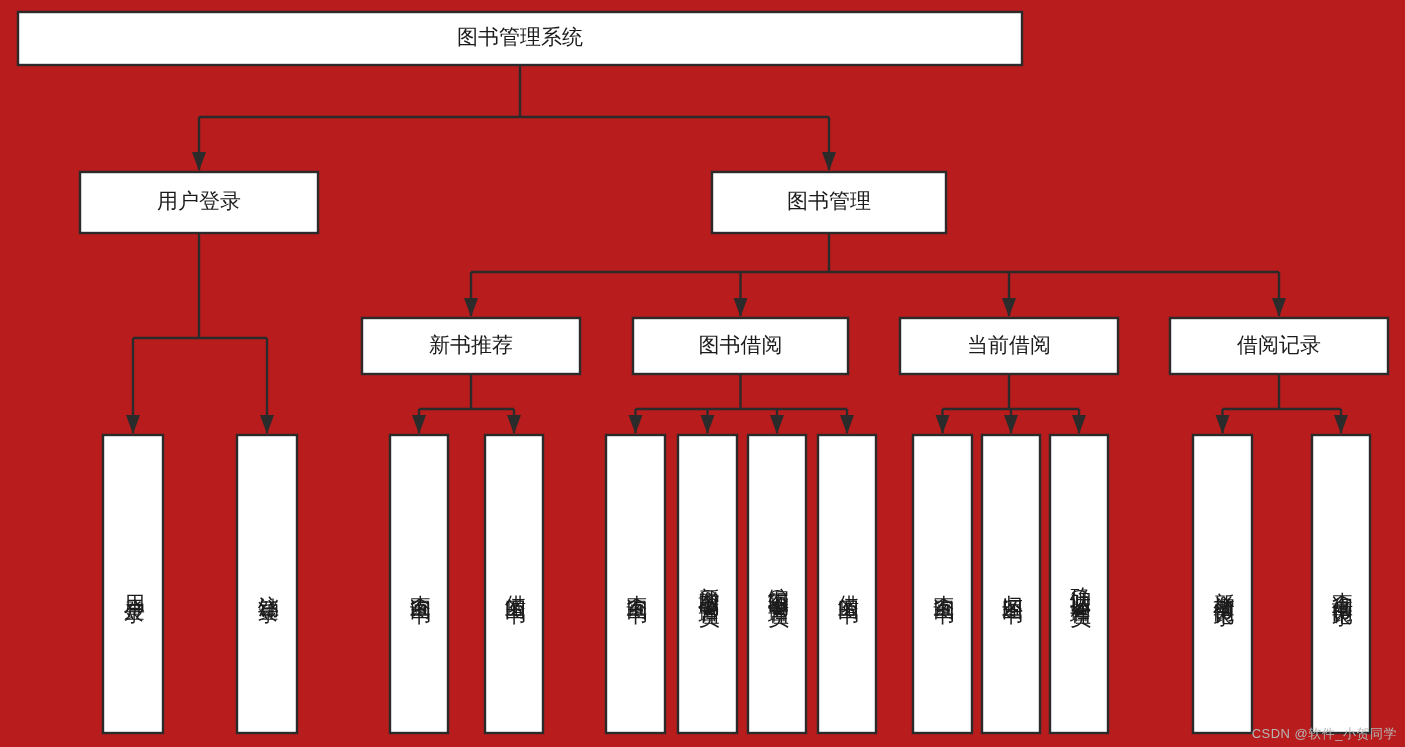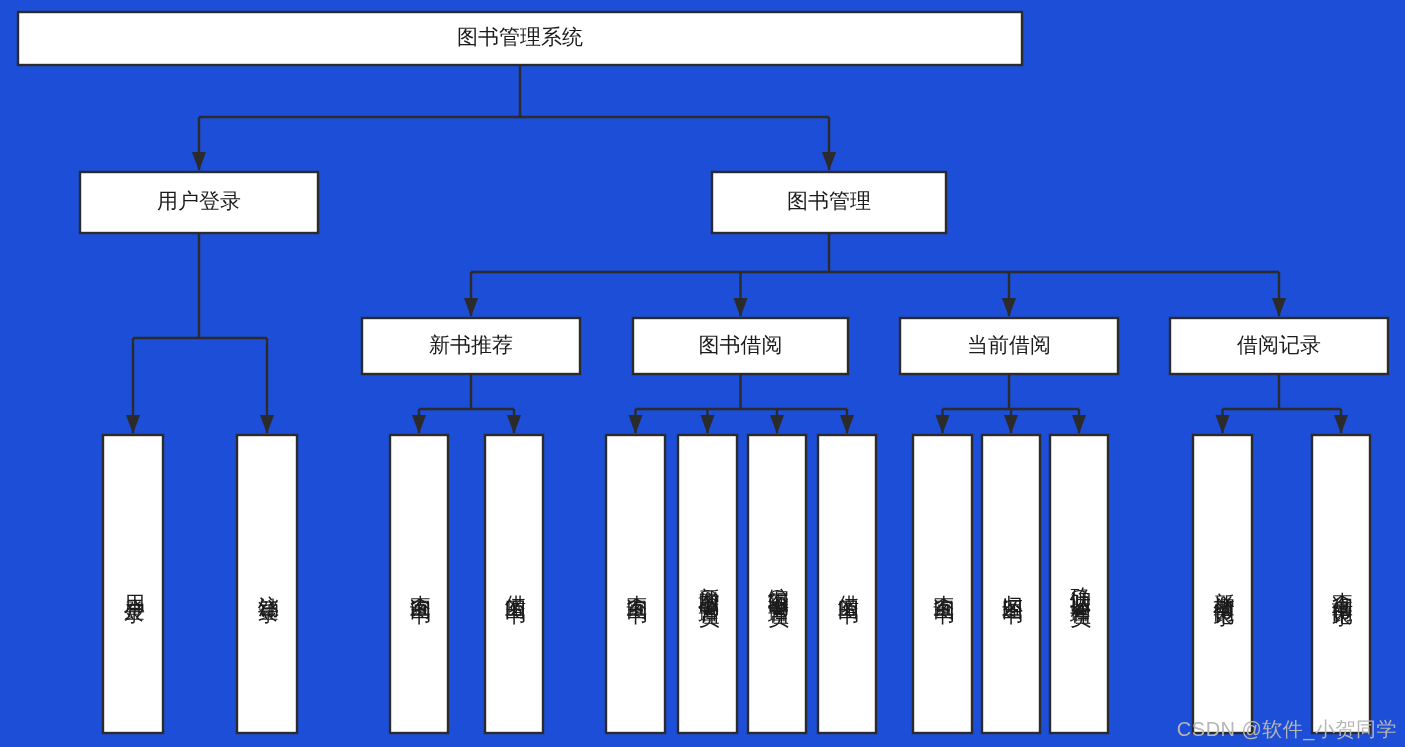--- a/index.html
+++ b/index.html
@@ -14,7 +14,7 @@
     position: relative;
     width: 1405px;
     height: 747px;
-    background: #1d4ed8;
+    background: #b91c1c;
     overflow: hidden;
   }
   svg.flow {

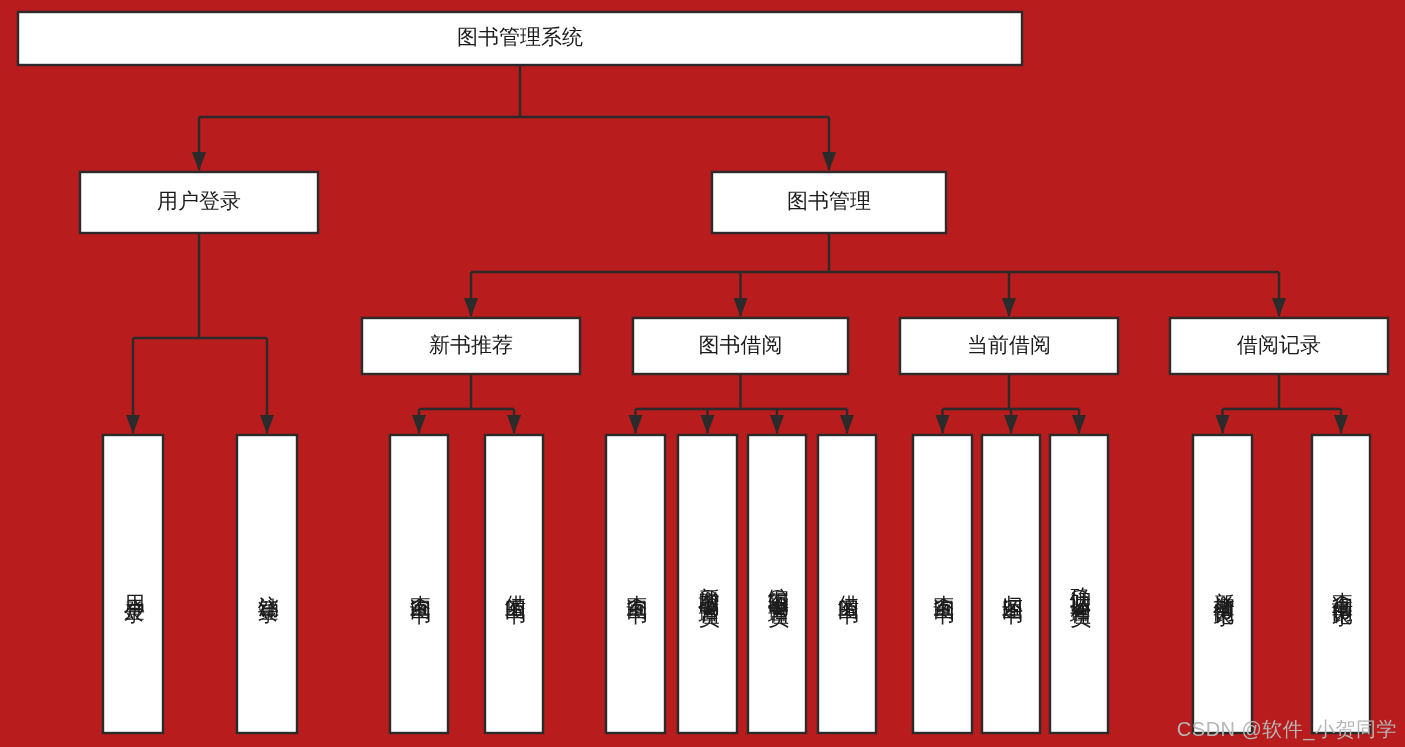--- a/index.html
+++ b/index.html
@@ -55,7 +55,7 @@
     position: absolute;
     right: 8px;
     bottom: 4px;
-    font-size: 20px;
+    font-size: 13px;
     color: #b6b6b6;
     font-family: "Liberation Sans", "DejaVu Sans", sans-serif;
     white-space: nowrap;

